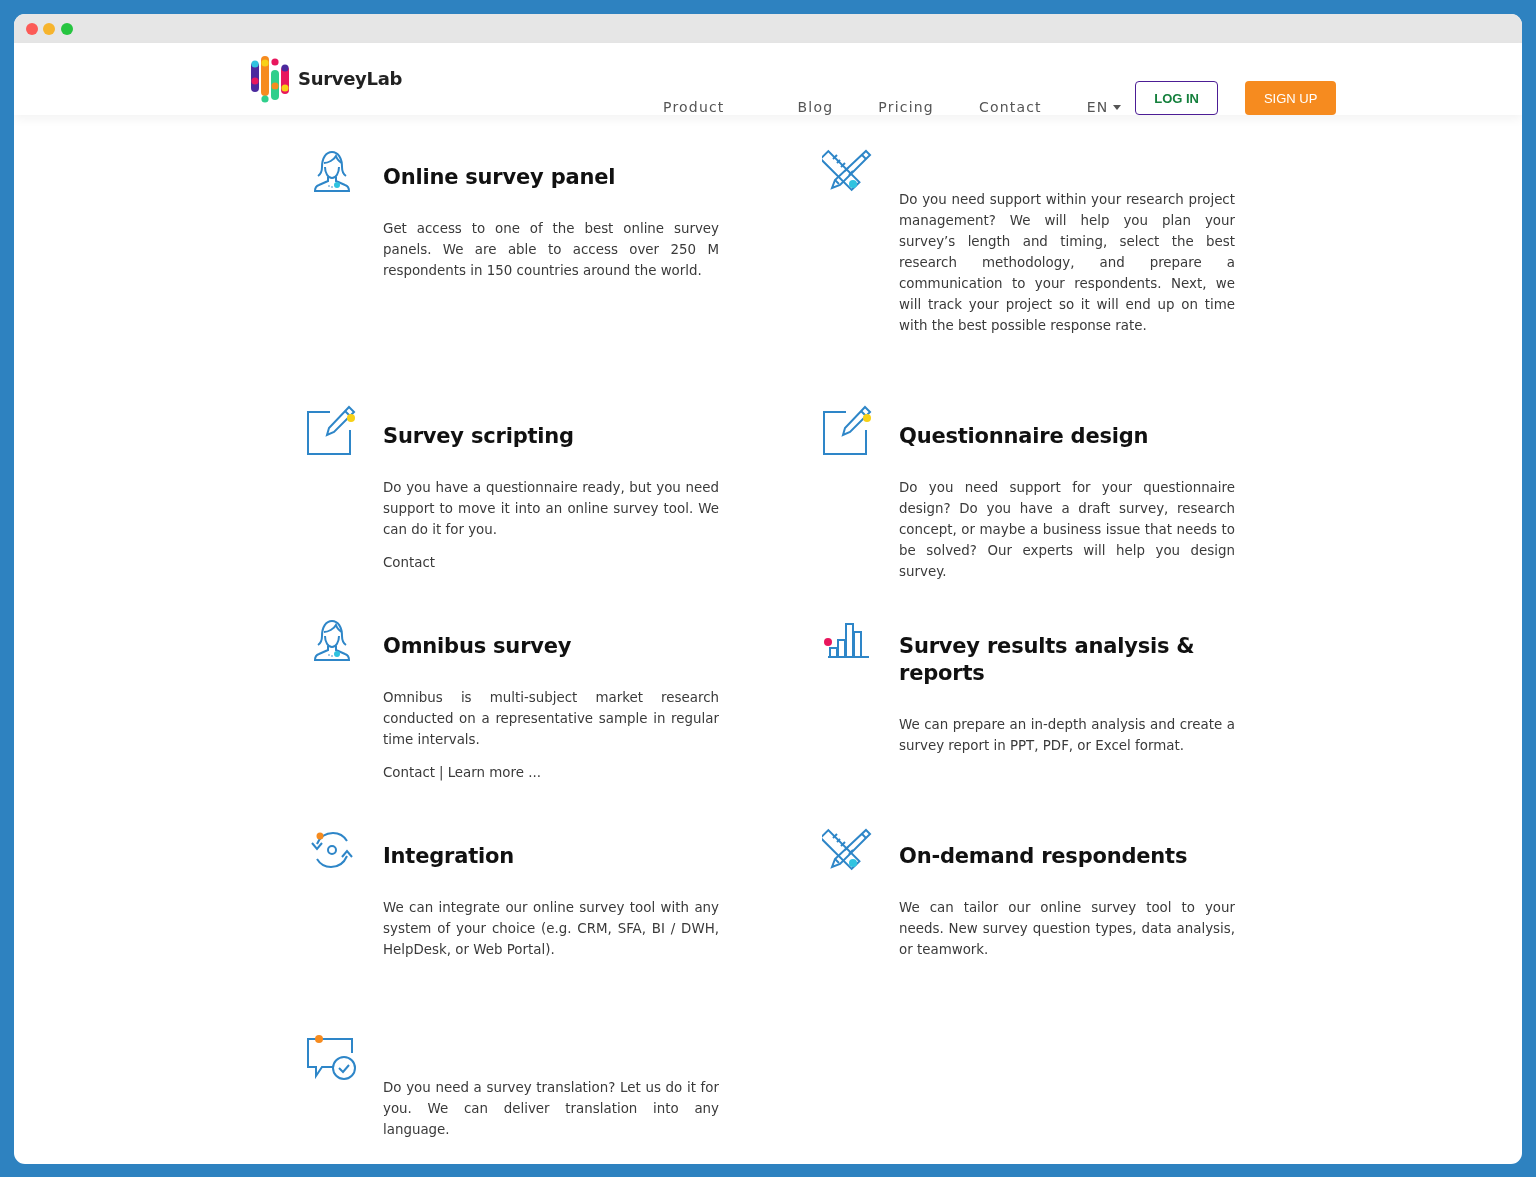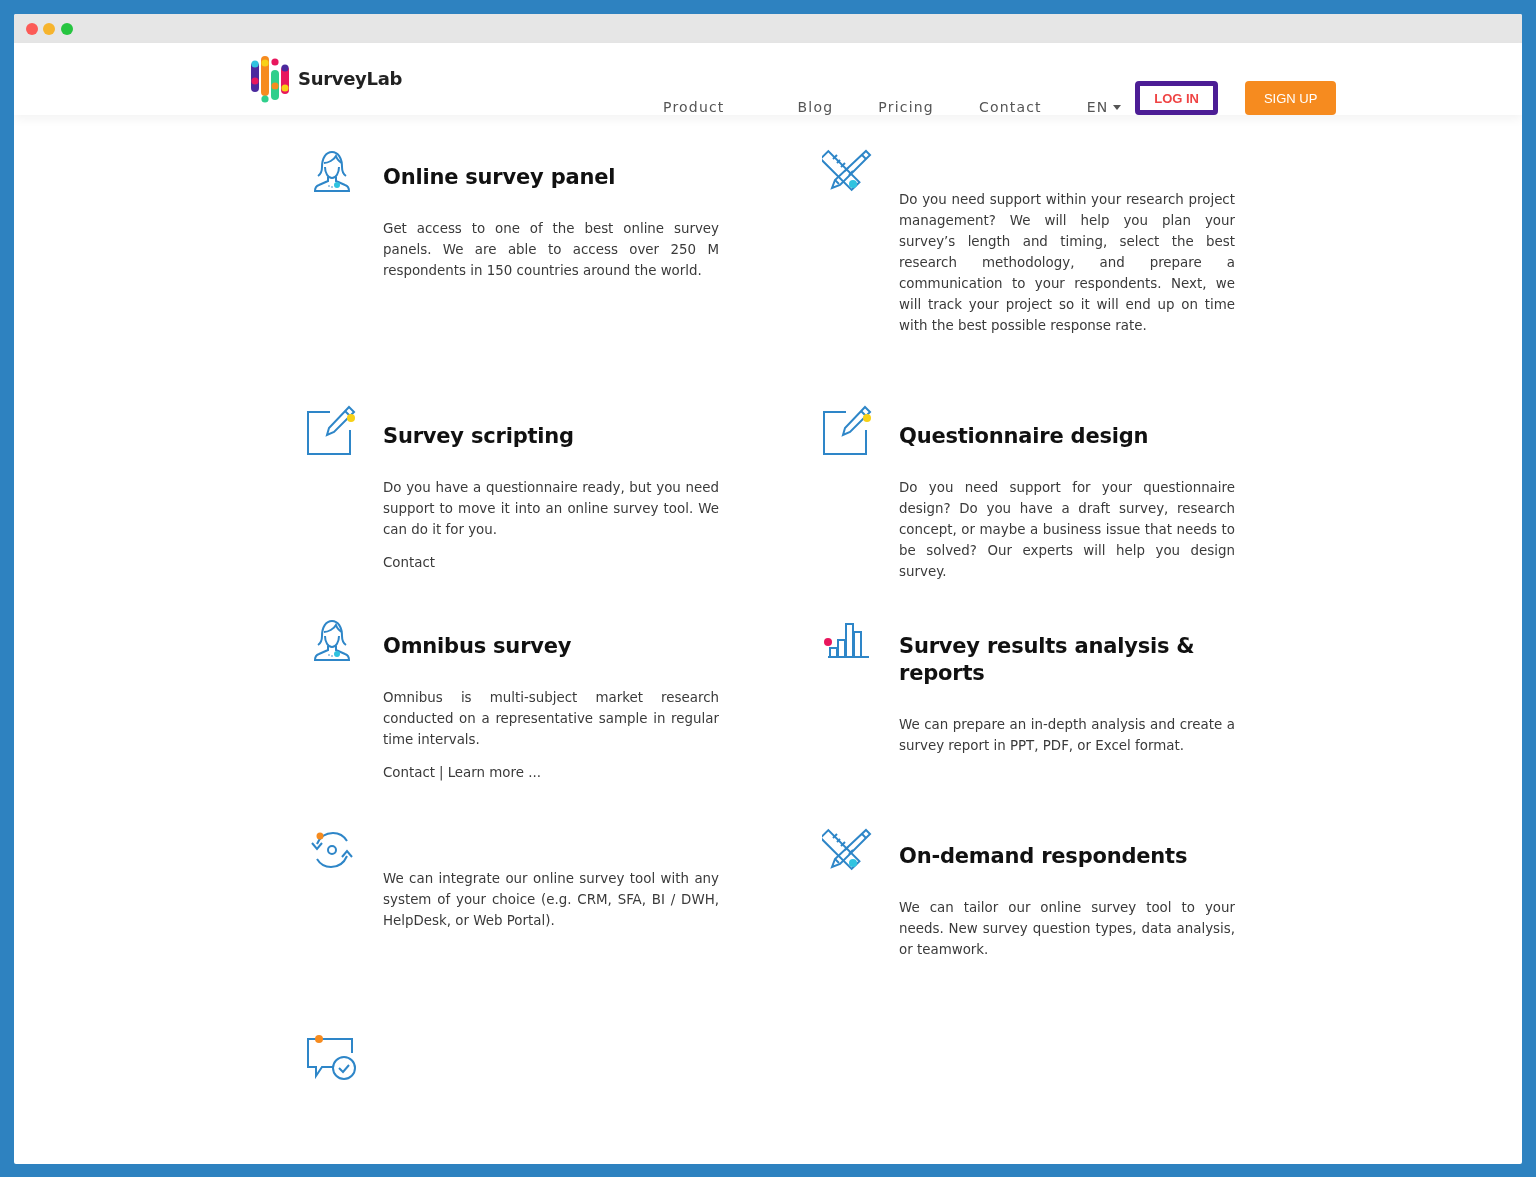--- a/index.html
+++ b/index.html
@@ -14,7 +14,7 @@
       left: 14px; top: 14px;
       width: 1508px; height: 1150px;
       background: #ffffff;
-      border-radius: 2px;
+      border-radius: 11px;
       overflow: hidden;
     }
     .titlebar {

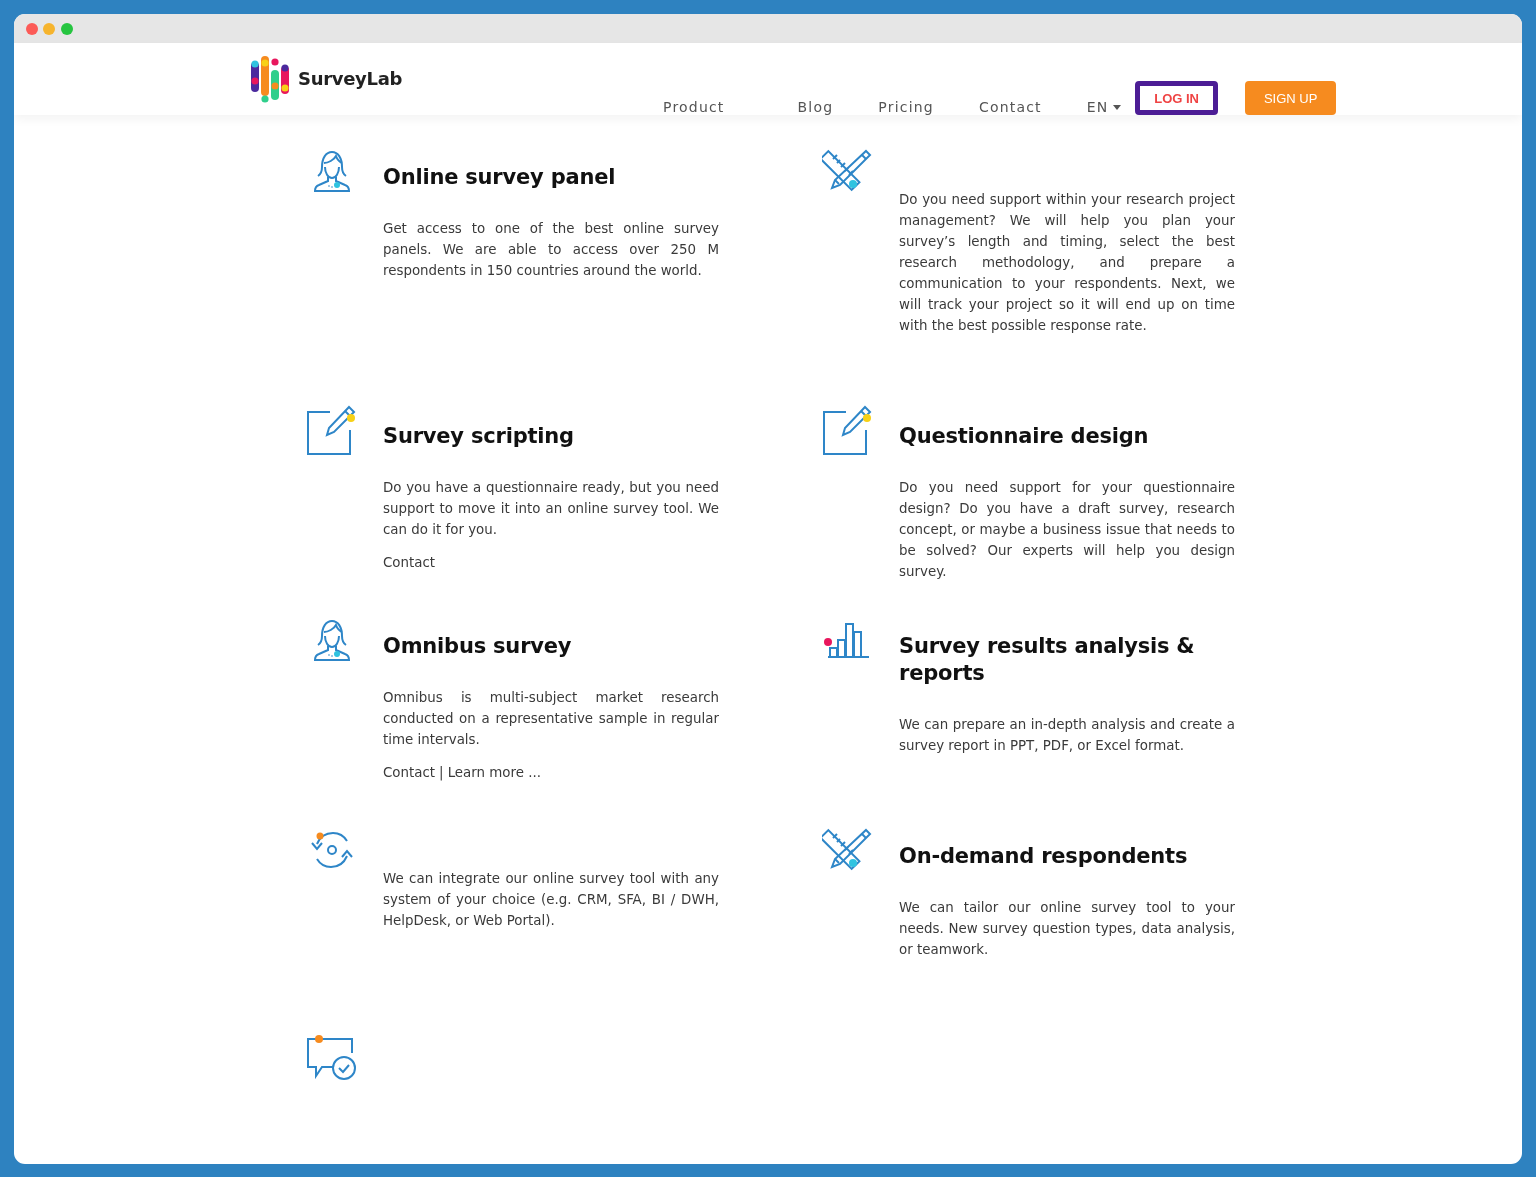--- a/index.html
+++ b/index.html
@@ -82,12 +82,12 @@
     }
     .btn-login {
       width: 83px; height: 34px;
-      border: 5px solid #4c1d95;
+      border: 1px solid #4c1d95;
       border-radius: 4px;
       background: #fff;
       font-family: "Liberation Sans", sans-serif;
       font-weight: bold; font-size: 13px;
-      color: #ef4444;
+      color: #15803d;
       display: flex; align-items: center; justify-content: center;
       cursor: pointer;
       margin-right: 27px;

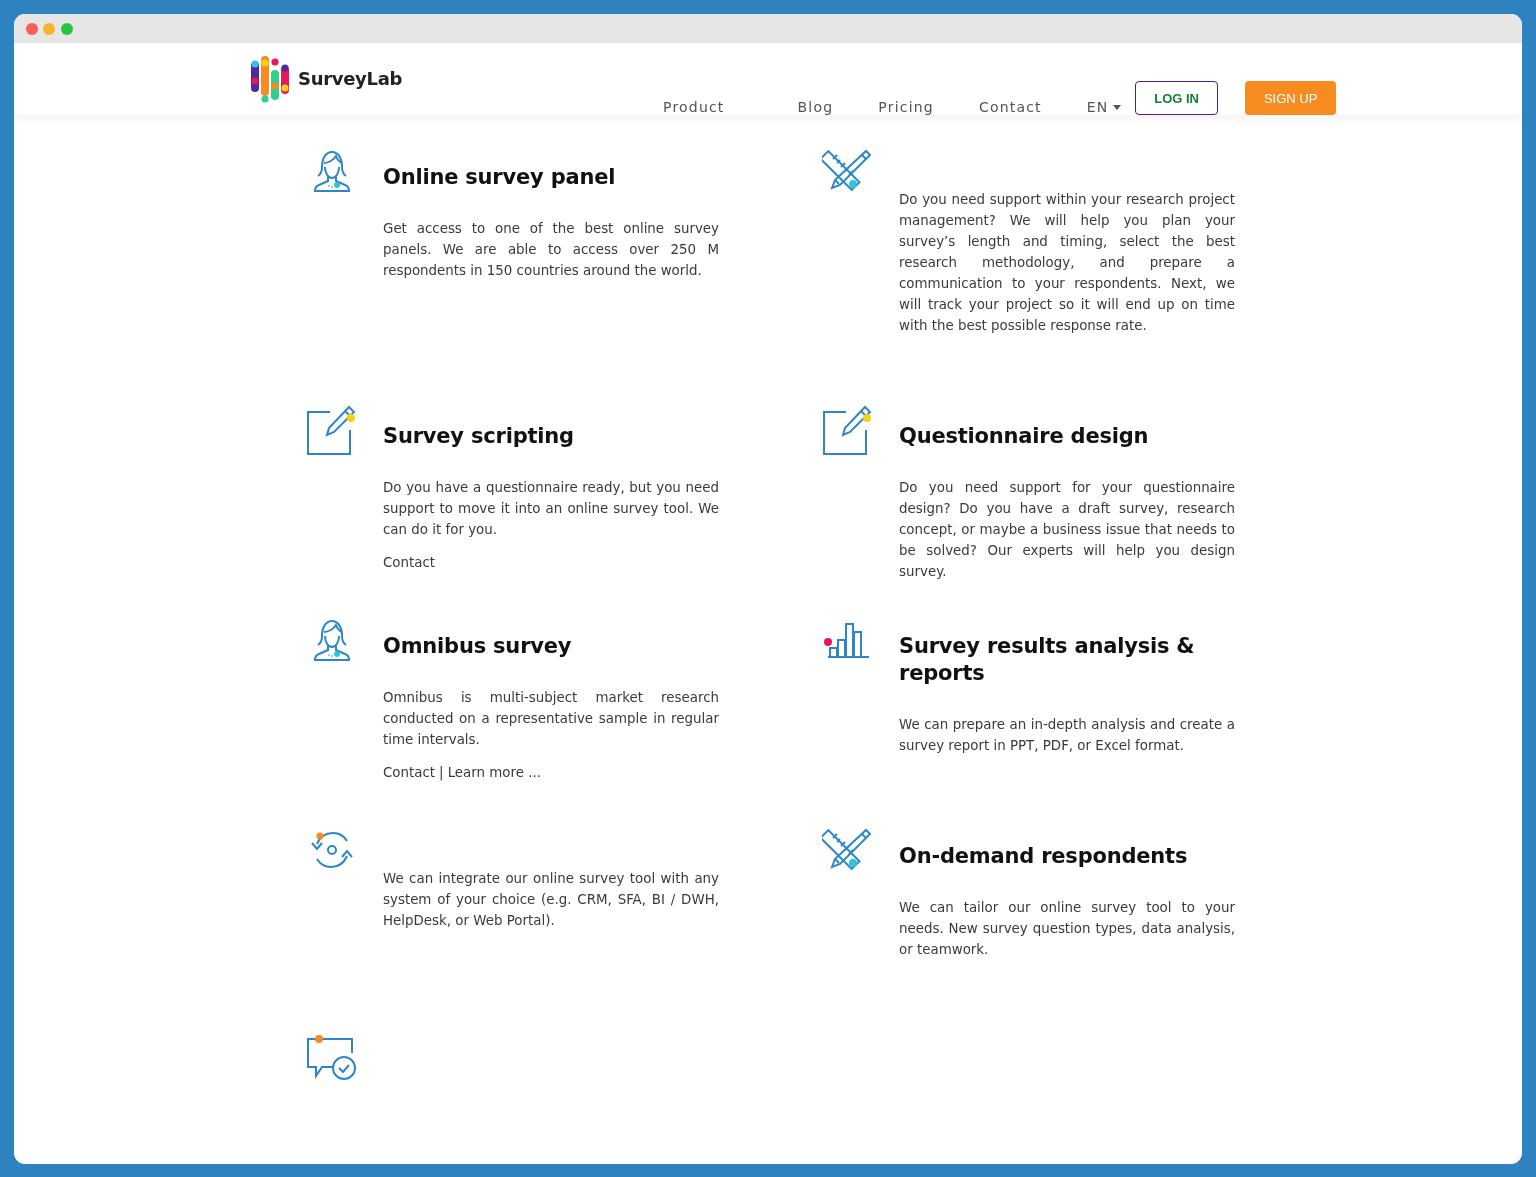--- a/index.html
+++ b/index.html
@@ -296,6 +296,7 @@
         <circle cx="14" cy="12" r="3.5" fill="#f68b1f" stroke="none"></circle>
       </svg>
       <div class="body">
+        <h2>Integration</h2>
         <p>We can integrate our online survey tool with any system of your choice (e.g. CRM, SFA, BI / DWH, HelpDesk, or Web Portal).</p>
       </div>
     </div>

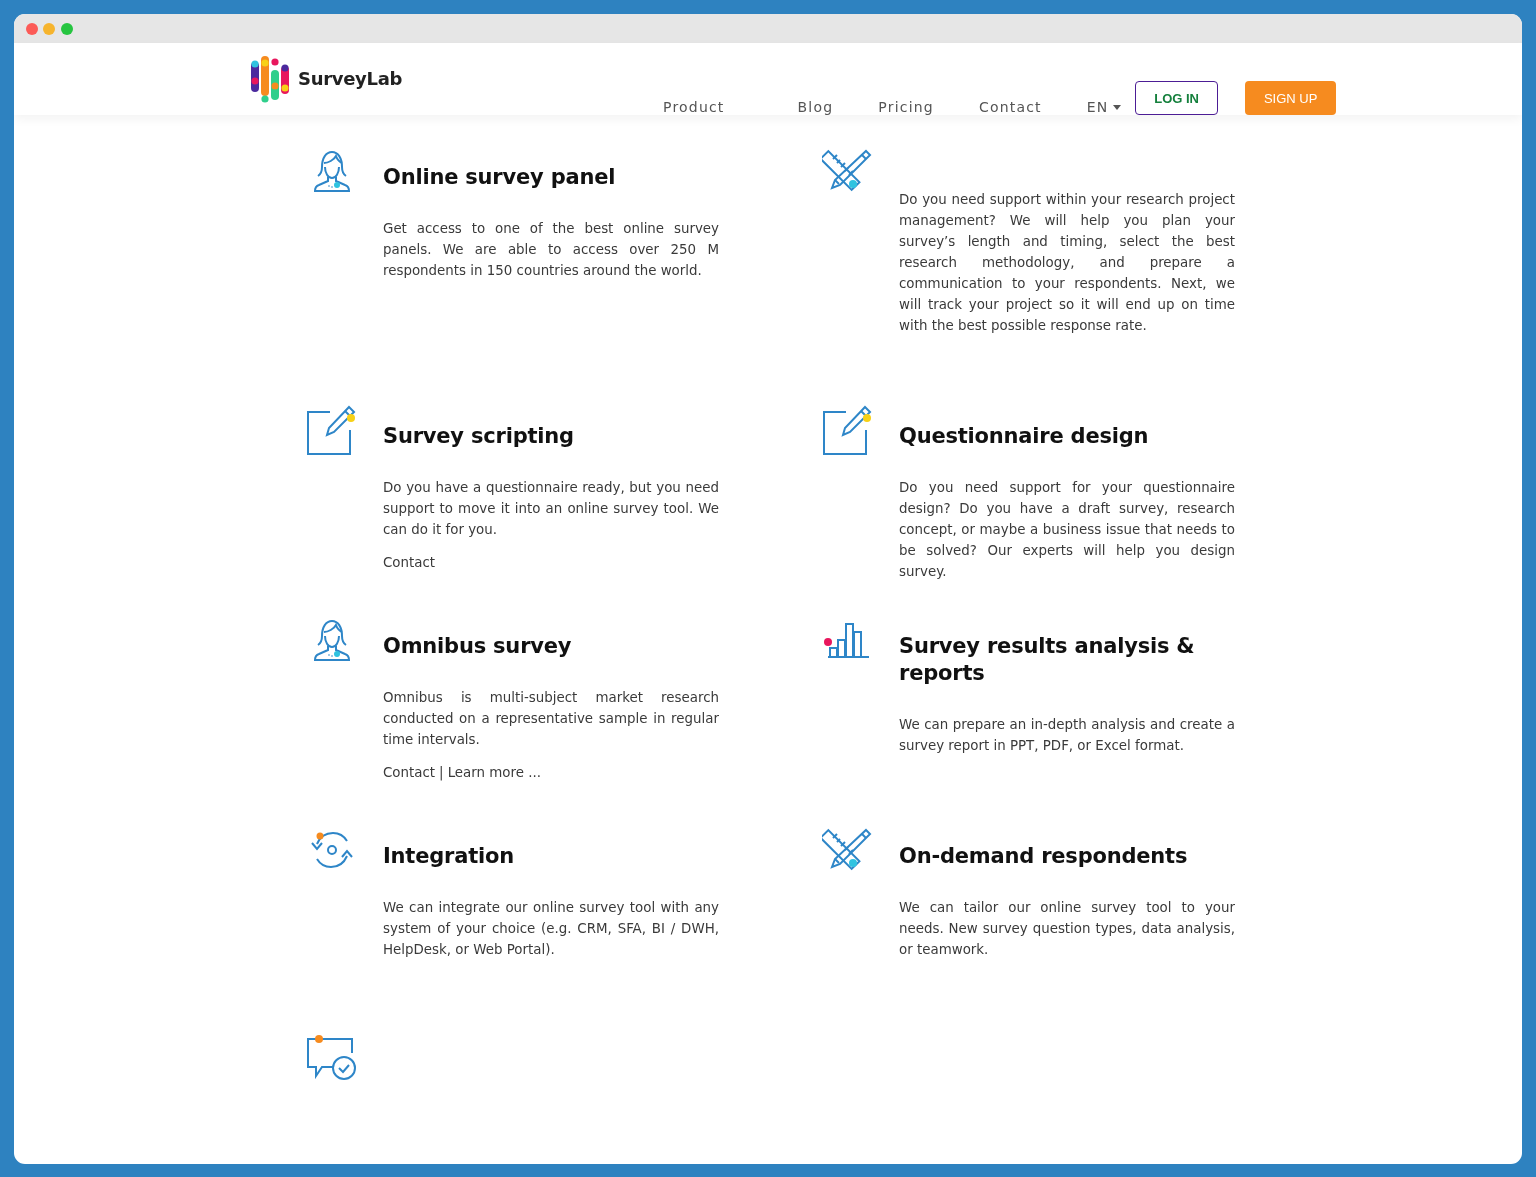--- a/index.html
+++ b/index.html
@@ -324,6 +324,7 @@
         <circle cx="13" cy="6" r="4" fill="#f68b1f" stroke="none"></circle>
       </svg>
       <div class="body">
+        <p>Do you need a survey translation? Let us do it for you. We can deliver translation into any language.</p>
       </div>
     </div>
 

